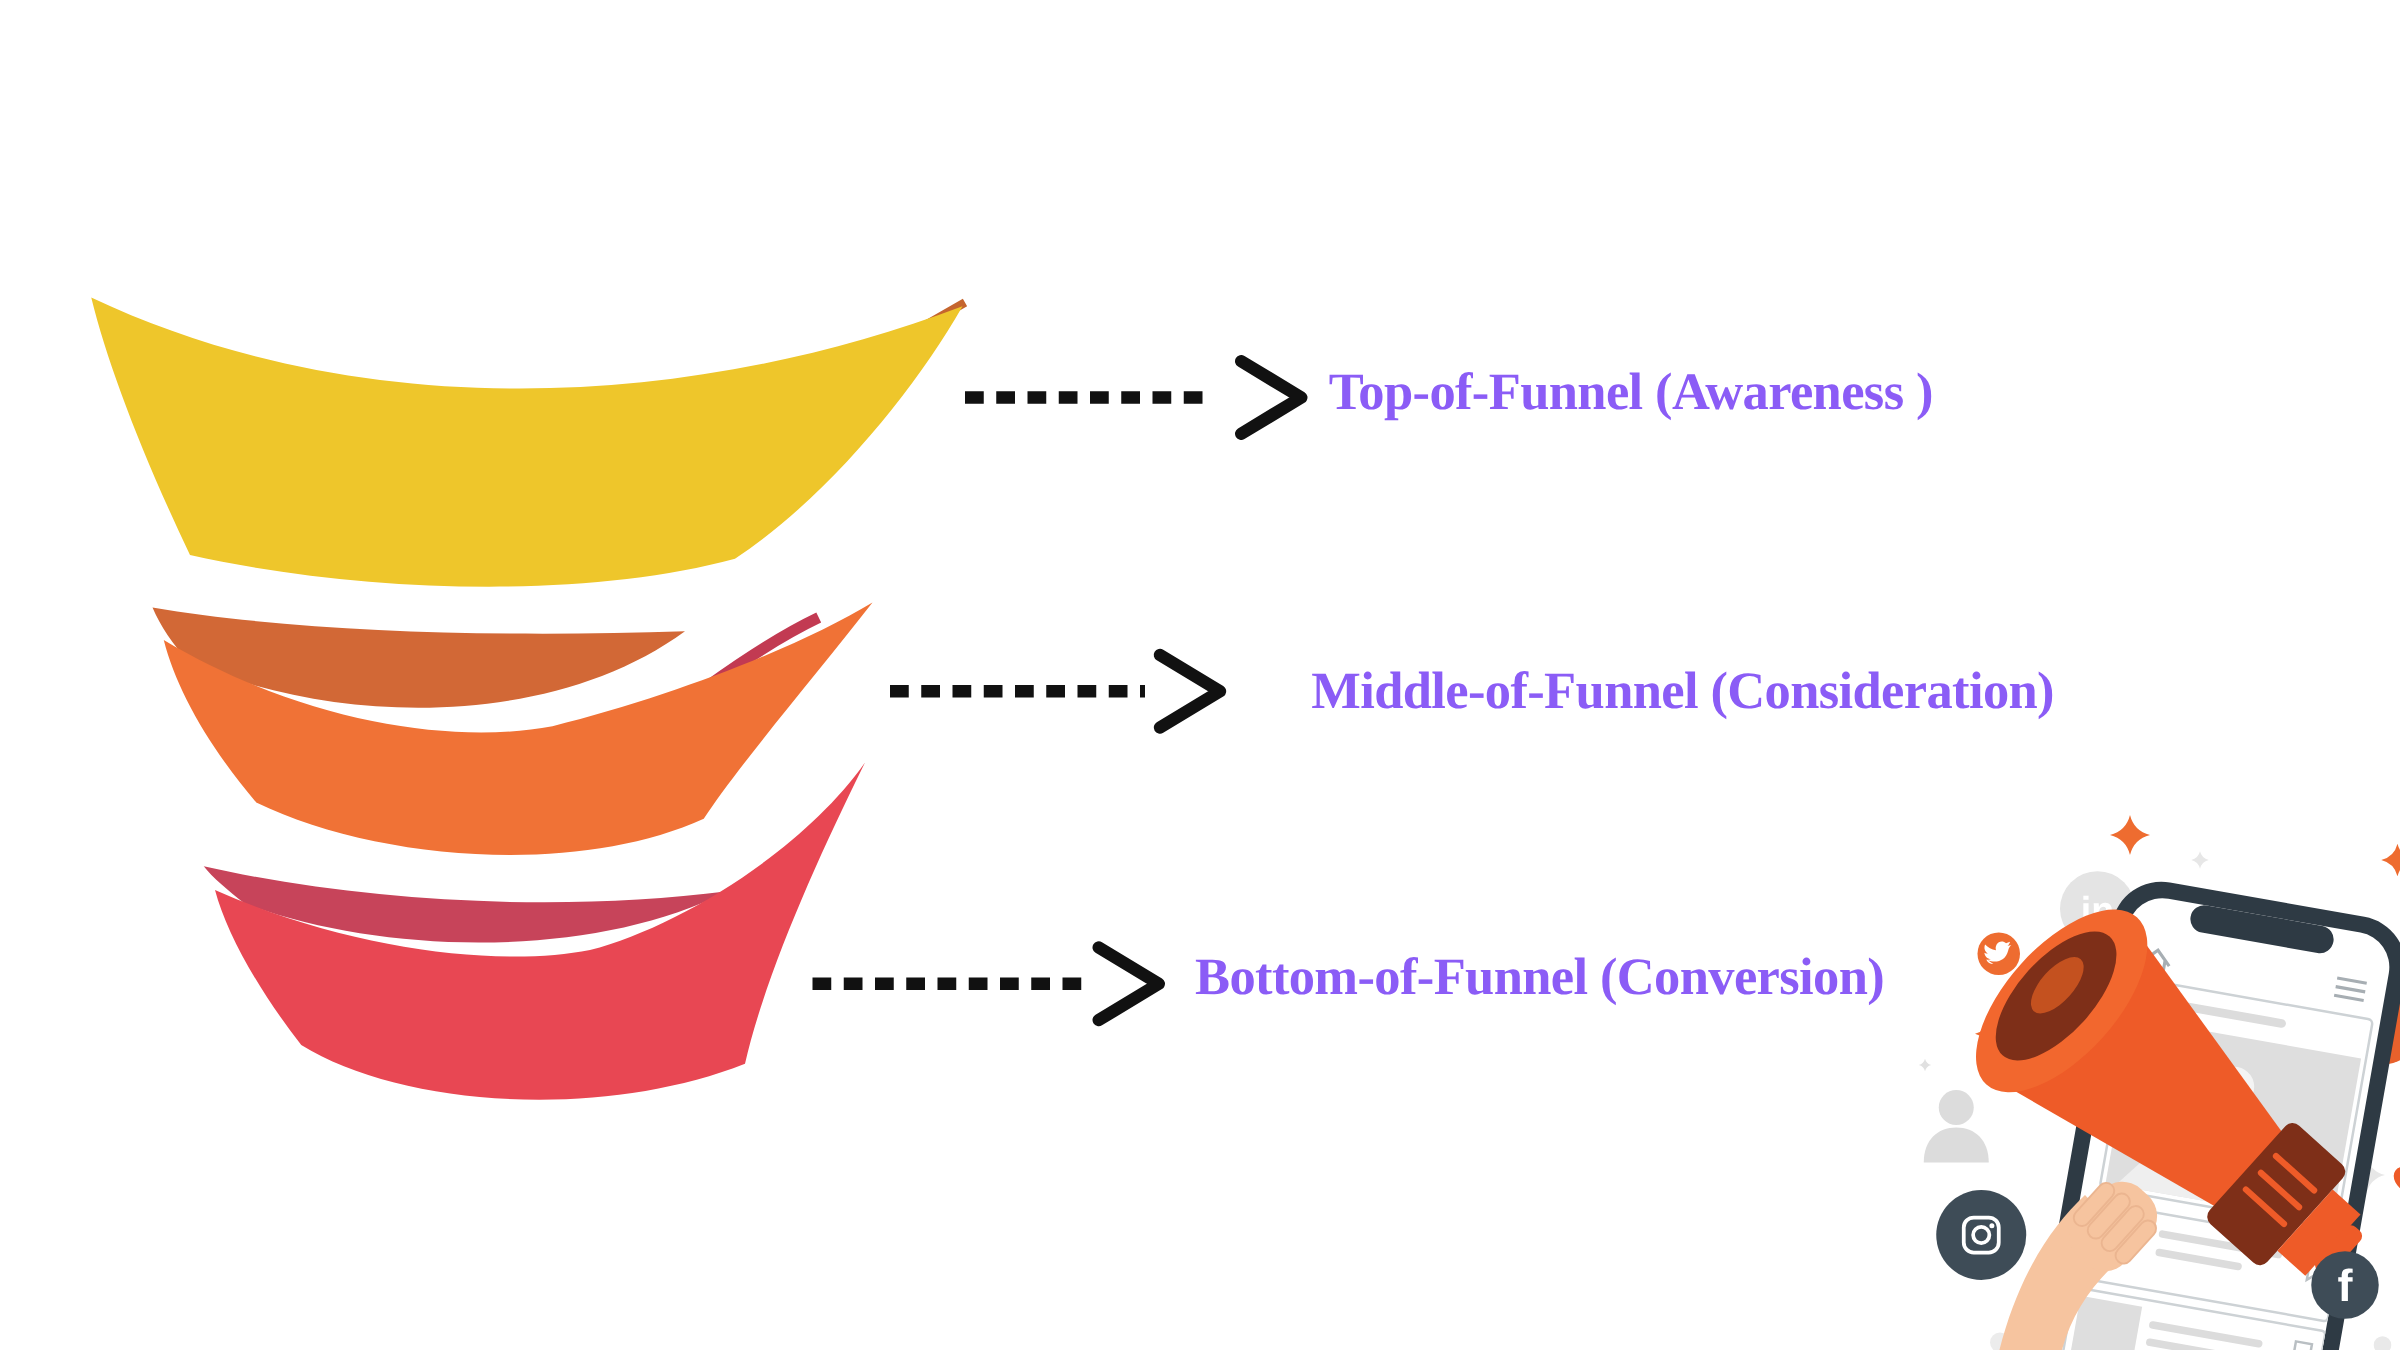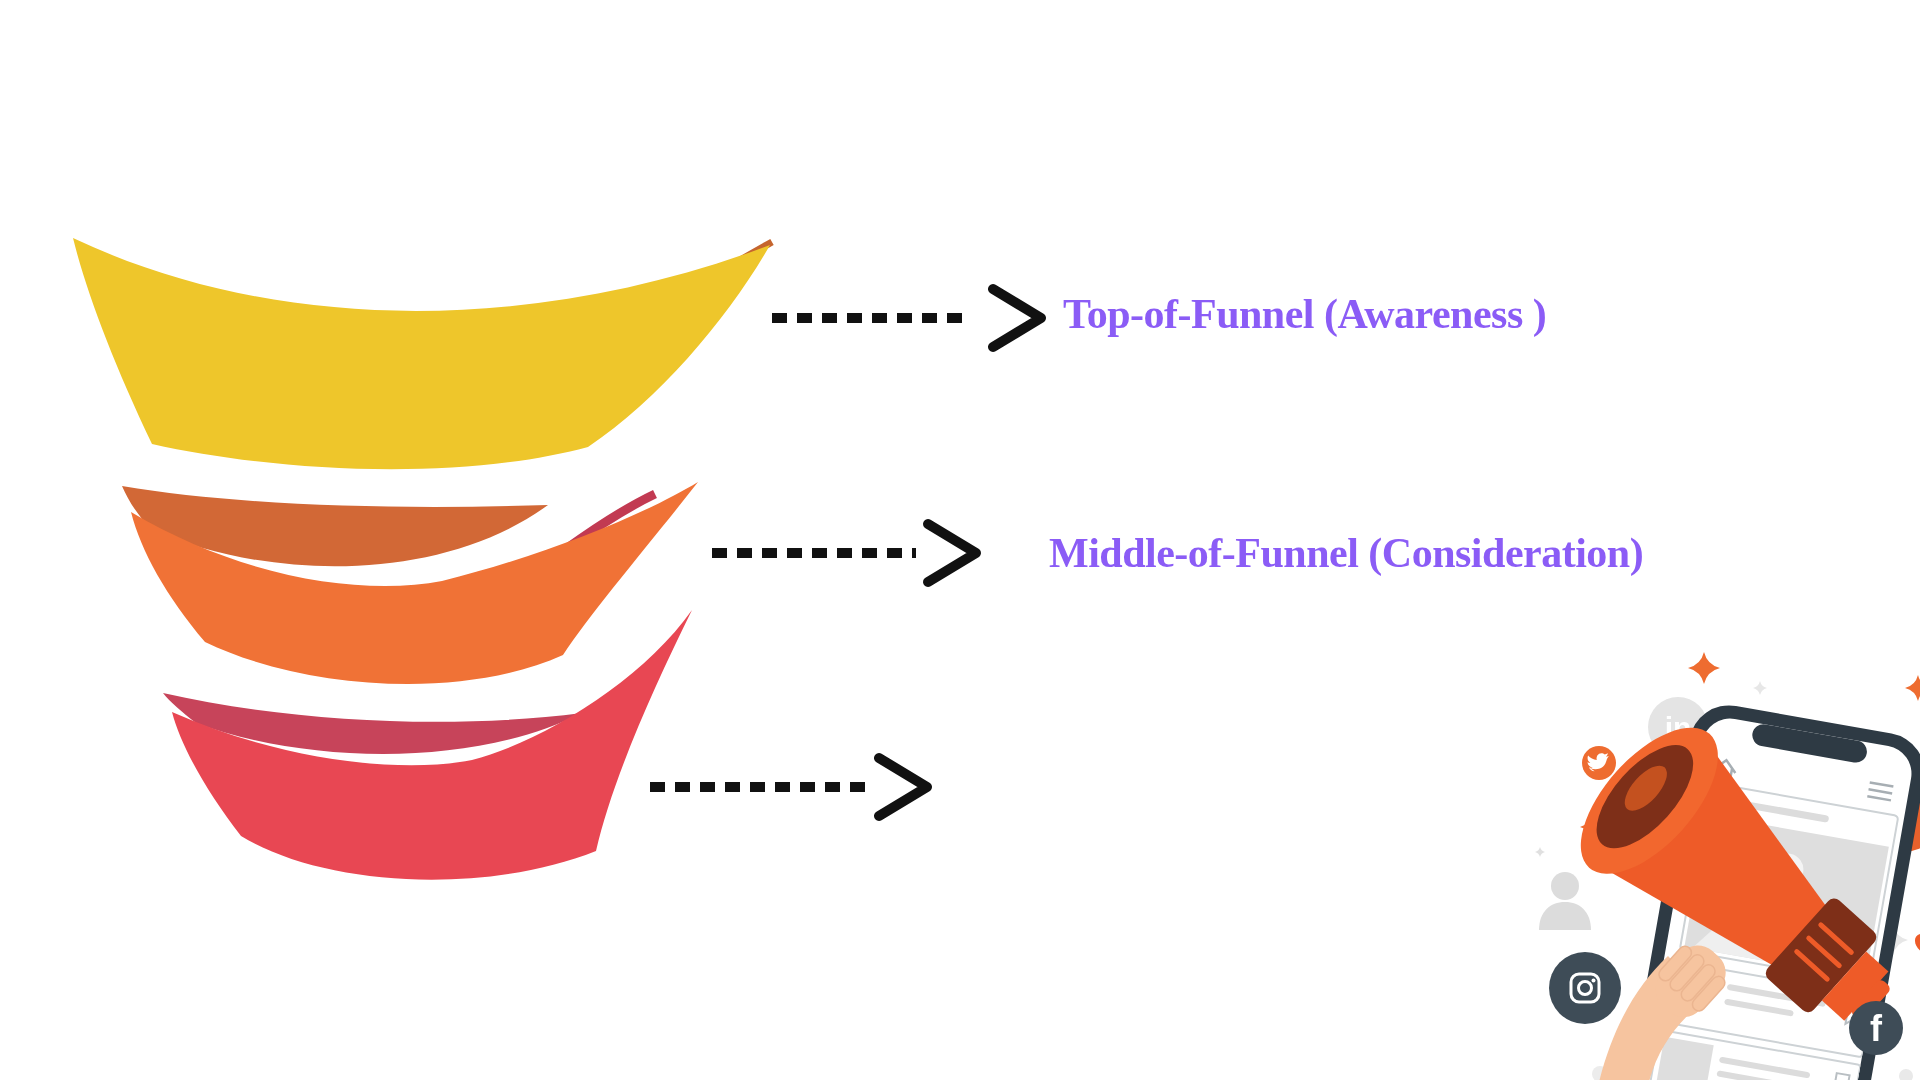--- a/index.html
+++ b/index.html
@@ -155,6 +155,7 @@
 
   <div class="stage-label" id="label-0">Top-of-Funnel (Awareness )</div>
   <div class="stage-label" id="label-1">Middle-of-Funnel (Consideration)</div>
+  <div class="stage-label" id="label-2">Bottom-of-Funnel (Conversion)</div>
 
 </div>
 

